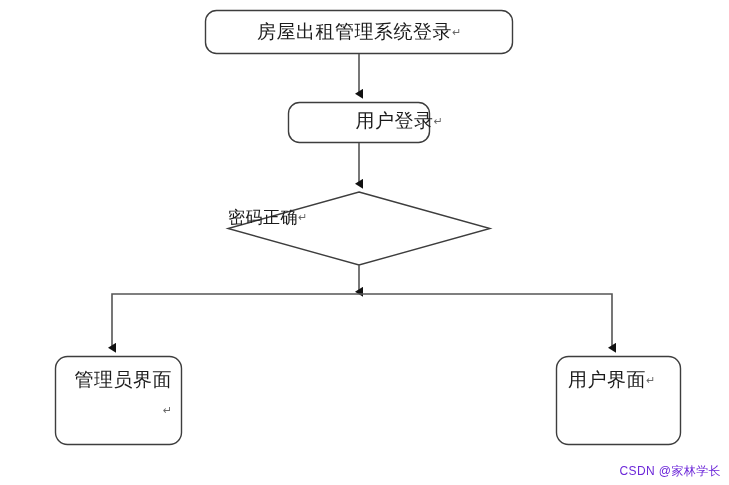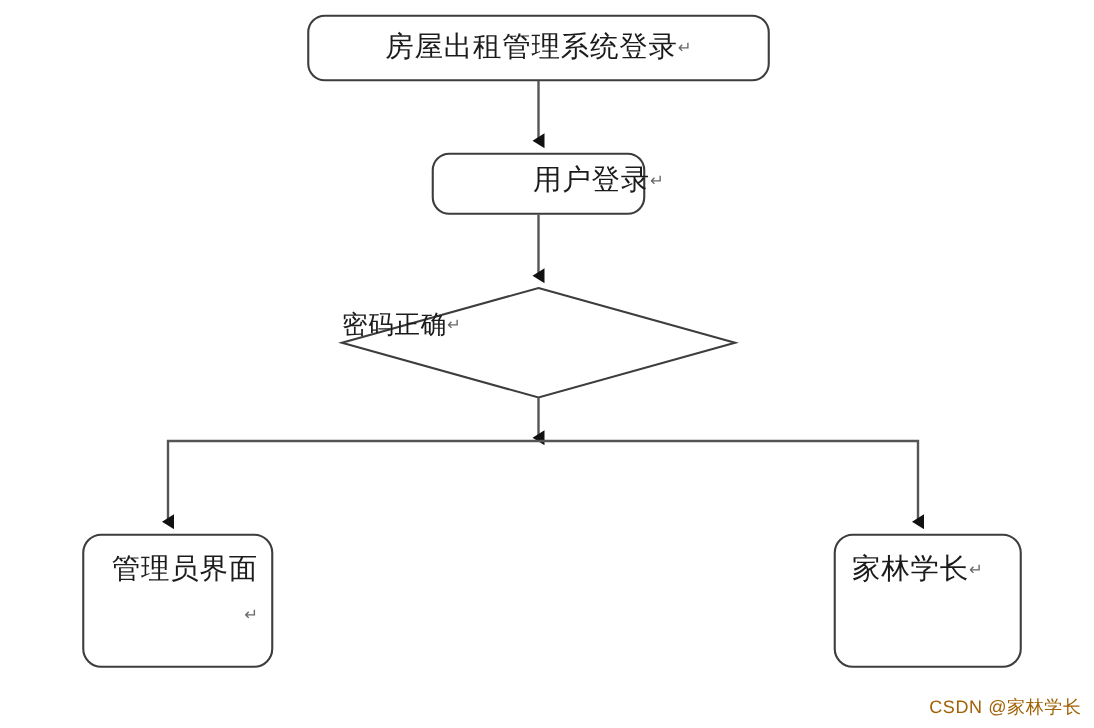--- a/index.html
+++ b/index.html
@@ -140,7 +140,7 @@
 
 <div class="node-text" id="node-admin-text"><span>管理员界面</span><span class="cr">↵</span></div>
 
-<div class="node-text" id="node-user-text"><span>家林学长</span><span class="cr">↵</span></div>
+<div class="node-text" id="node-user-text"><span>用户界面</span><span class="cr">↵</span></div>
 
 <div id="watermark">CSDN @家林学长</div>
 

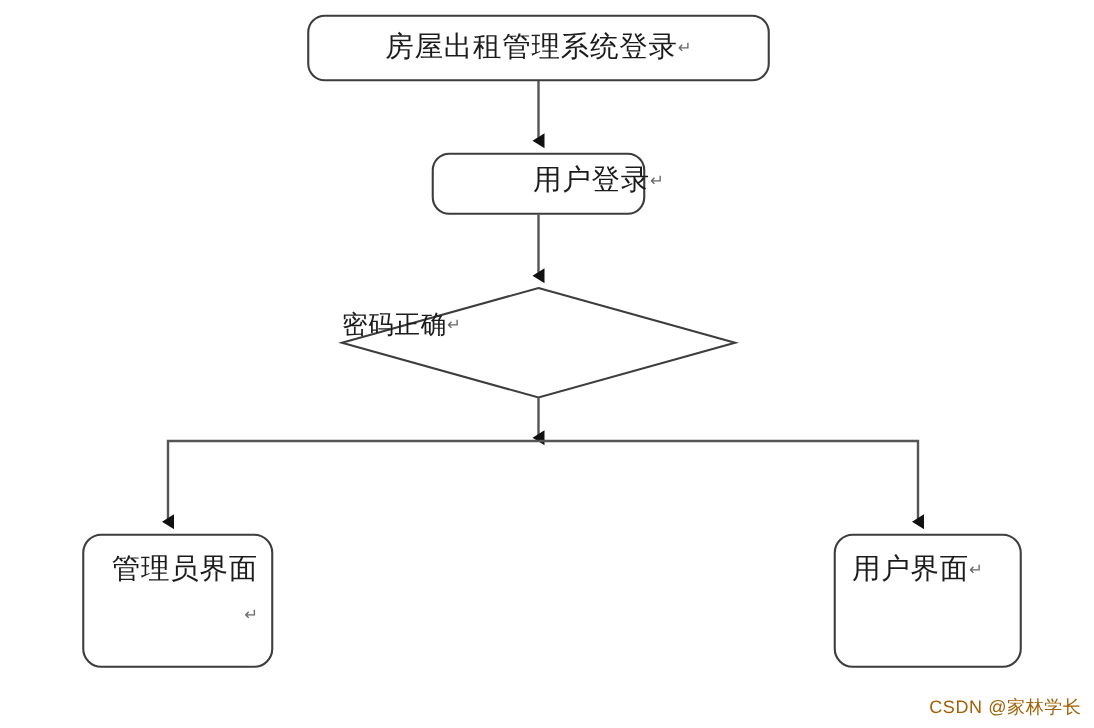--- a/index.html
+++ b/index.html
@@ -95,7 +95,7 @@
     bottom: 5px;
     font-family: "Liberation Sans", "DejaVu Sans", sans-serif;
     font-size: 12px;
-    color: #a16207;
+    color: #6d28d9;
     letter-spacing: 0.4px;
     white-space: nowrap;
     margin-top: 32px;

